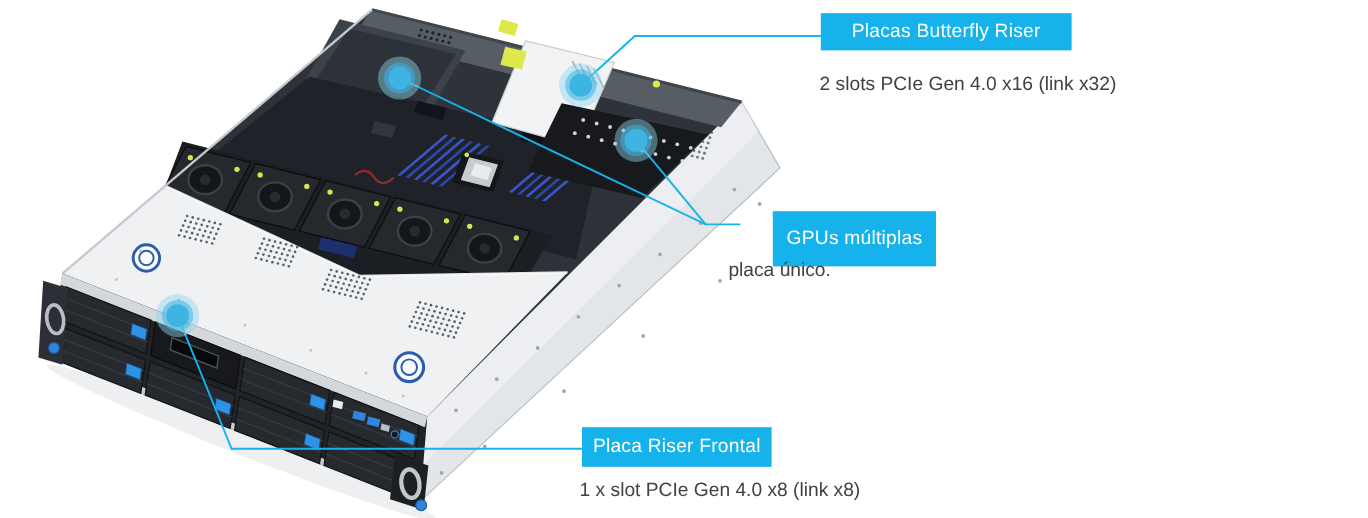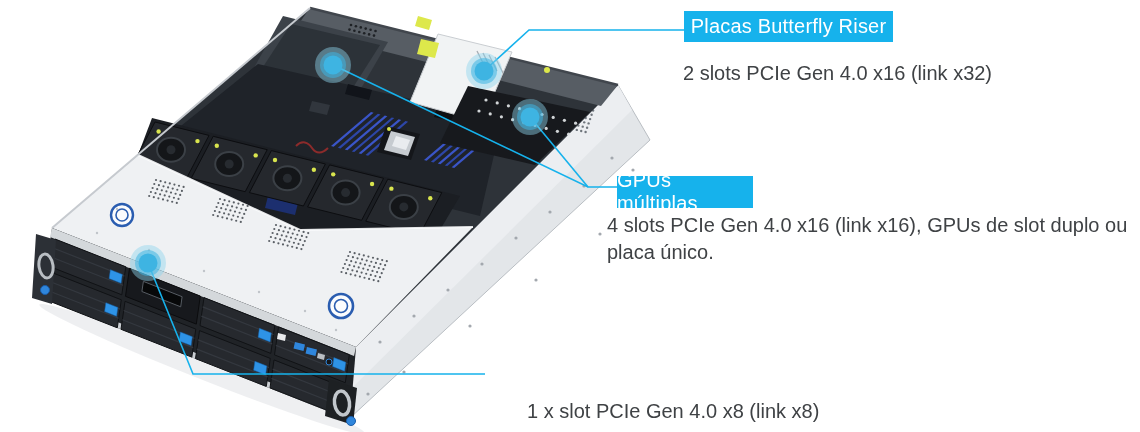--- a/index.html
+++ b/index.html
@@ -19,7 +19,7 @@
   .dotc{fill:var(--dot);}
   .callout-label{
     position:absolute;display:flex;align-items:center;justify-content:center;
-    background:var(--accent);color:var(--labeltext);font-size:20px;letter-spacing:.2px;
+    background:var(--accent);color:var(--labeltext);font-size:16px;letter-spacing:.2px;
   }
   #label-butterfly{left:684px;top:11px;width:209px;height:31px;}
   #label-gpus{left:617px;top:176px;width:136px;height:32px;}

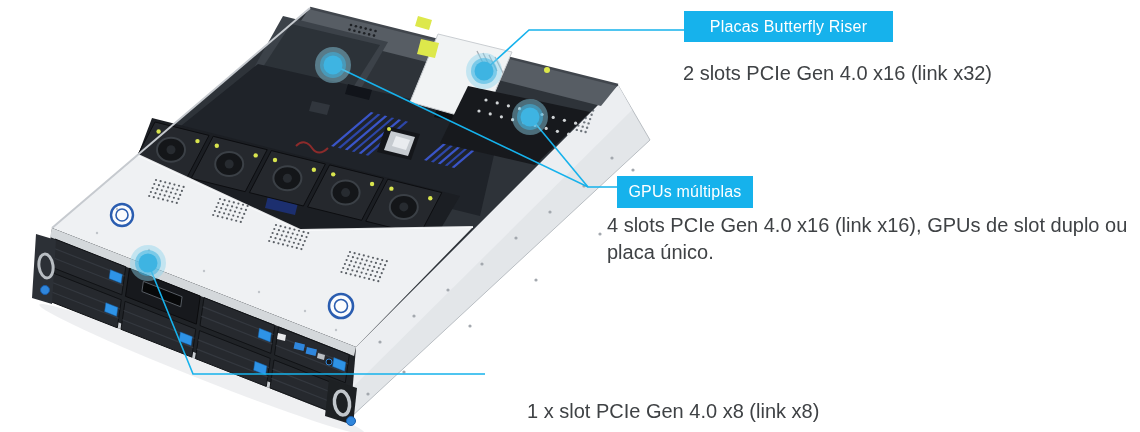--- a/index.html
+++ b/index.html
@@ -24,7 +24,7 @@
   #label-butterfly{left:684px;top:11px;width:209px;height:31px;}
   #label-gpus{left:617px;top:176px;width:136px;height:32px;}
   #label-front{left:485px;top:356px;width:158px;height:33px;}
-  .desc{position:absolute;color:var(--text);font-size:20px;line-height:1.25;white-space:nowrap;}
+  .desc{position:absolute;color:var(--text);font-size:16px;line-height:1.25;white-space:nowrap;}
   #desc-butterfly{left:683px;top:61px;}
   #desc-gpus{left:607px;top:212px;line-height:27px;}
   #desc-front{left:483px;top:399px;margin-left:44px;}

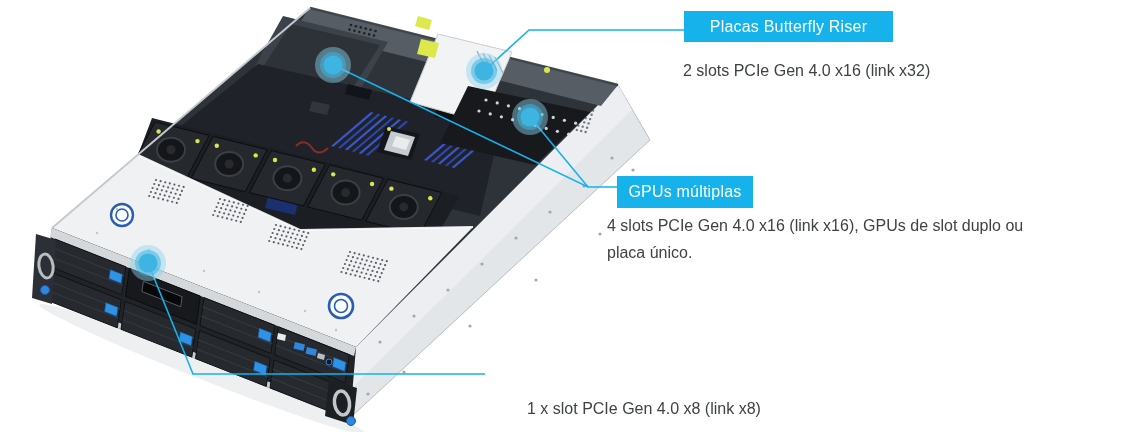--- a/index.html
+++ b/index.html
@@ -22,7 +22,7 @@
     background:var(--accent);color:var(--labeltext);font-size:16px;letter-spacing:.2px;
   }
   #label-butterfly{left:684px;top:11px;width:209px;height:31px;}
-  #label-gpus{left:617px;top:176px;width:136px;height:32px;}
+  #label-gpus{left:644px;top:176px;width:136px;height:46px;}
   #label-front{left:485px;top:356px;width:158px;height:33px;}
   .desc{position:absolute;color:var(--text);font-size:16px;line-height:1.25;white-space:nowrap;}
   #desc-butterfly{left:683px;top:61px;}

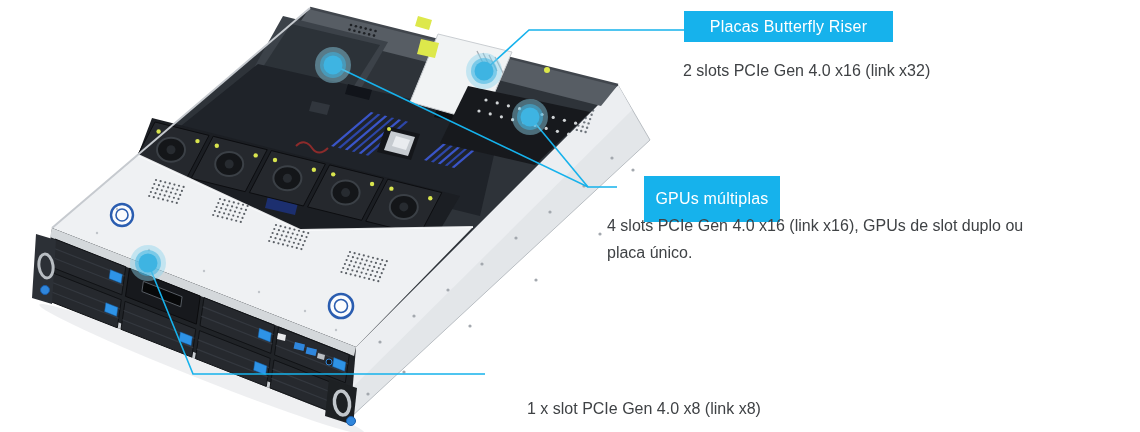--- a/index.html
+++ b/index.html
@@ -533,7 +533,6 @@
 
   <div class="callout-label" id="label-gpus">GPUs múltiplas</div>
   <div class="desc" id="desc-gpus">
-    <div>4 slots PCIe Gen 4.0 x16 (link x16), GPUs de slot duplo ou</div>
     <div>placa único.</div>
   </div>
 

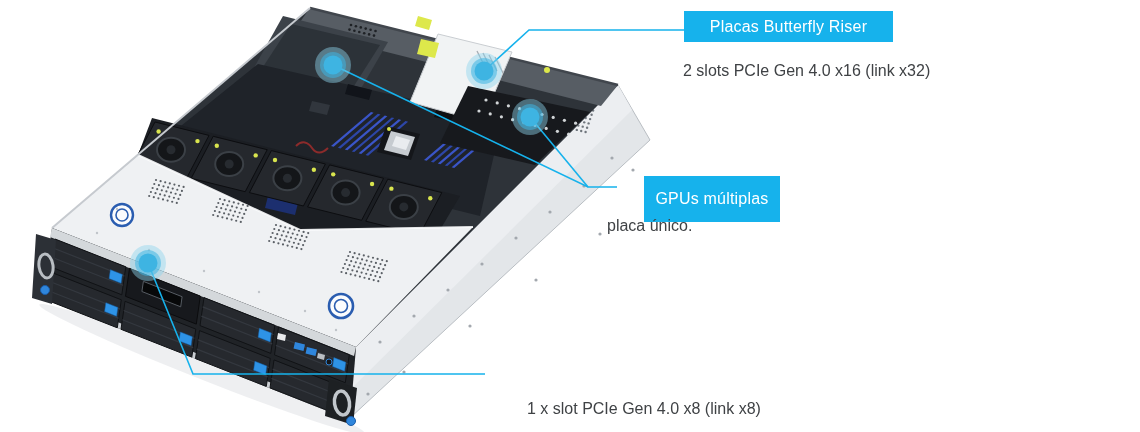--- a/index.html
+++ b/index.html
@@ -536,6 +536,7 @@
     <div>placa único.</div>
   </div>
 
+  <div class="callout-label" id="label-front">Placa Riser Frontal</div>
   <div class="desc" id="desc-front">1 x slot PCIe Gen 4.0 x8 (link x8)</div>
 </div>
 

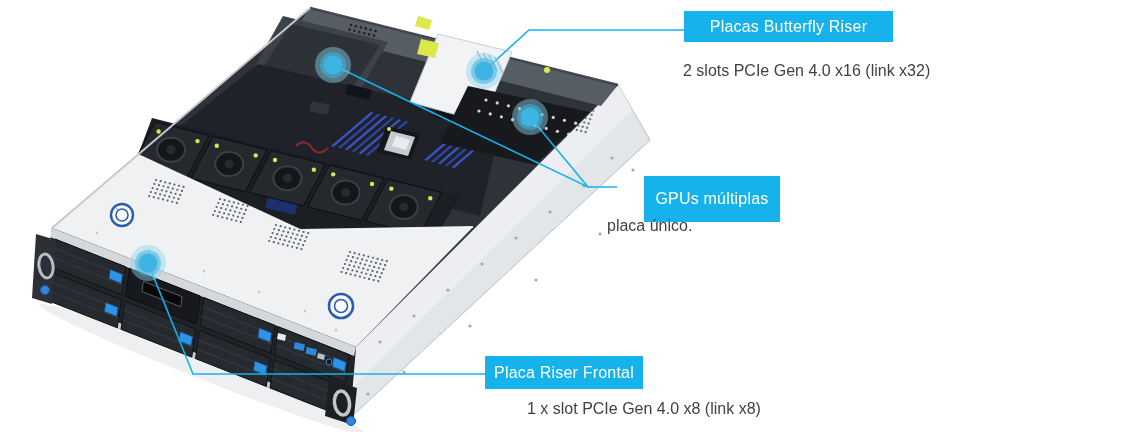--- a/index.html
+++ b/index.html
@@ -27,7 +27,7 @@
   .desc{position:absolute;color:var(--text);font-size:16px;line-height:1.25;white-space:nowrap;}
   #desc-butterfly{left:683px;top:61px;}
   #desc-gpus{left:607px;top:212px;line-height:27px;}
-  #desc-front{left:483px;top:399px;margin-left:44px;}
+  #desc-front{left:483px;top:399px;}
 </style>
 </head>
 <body>

